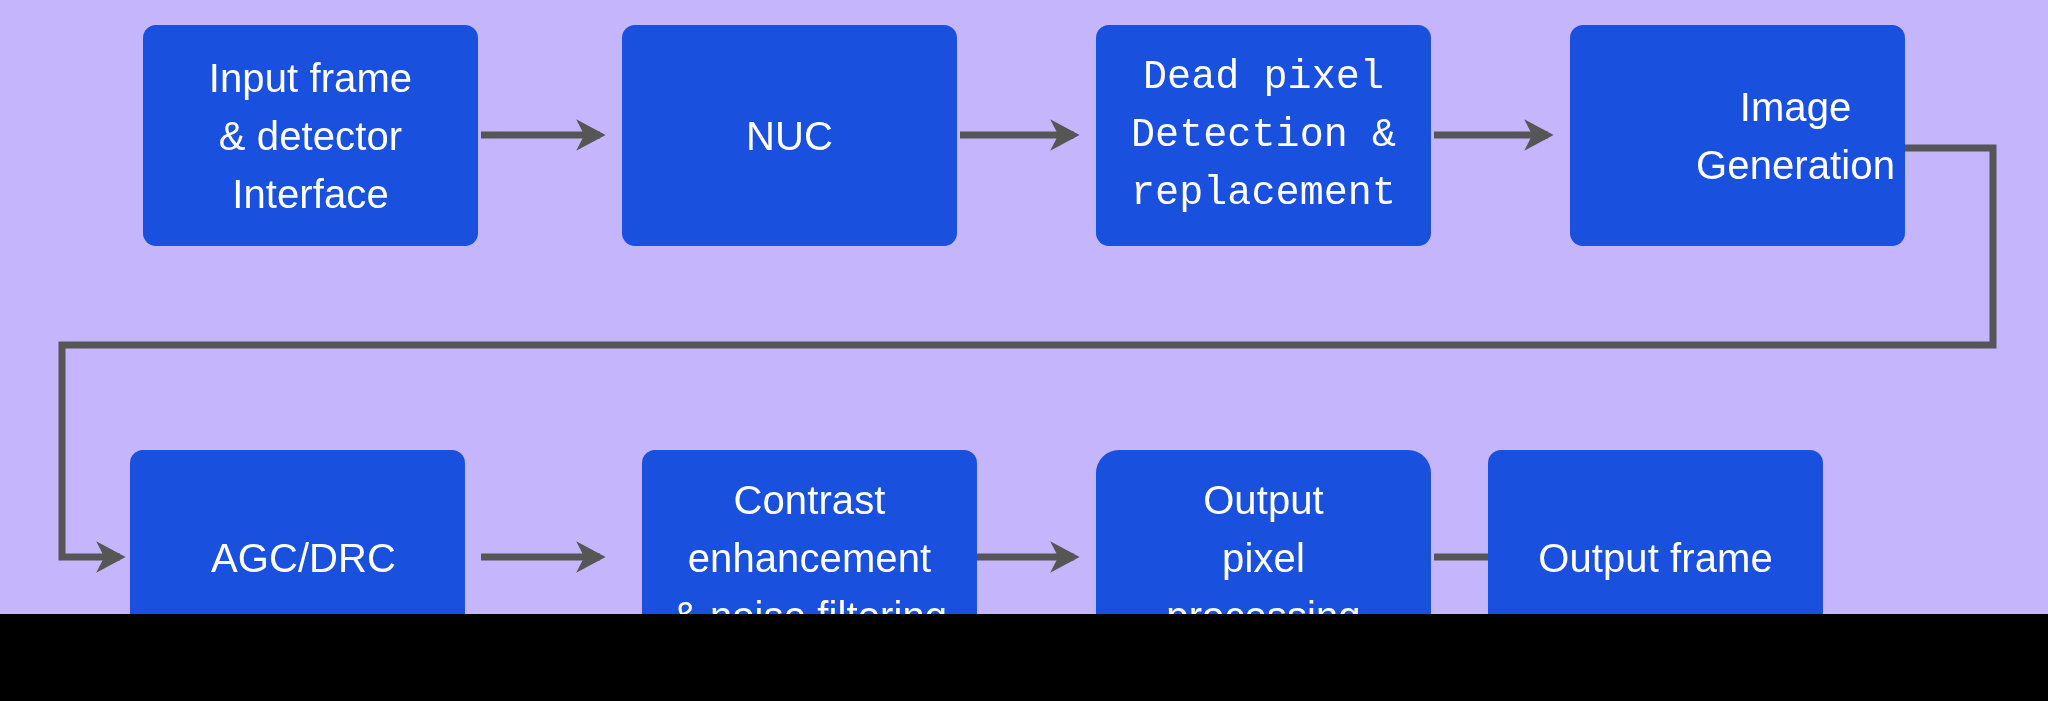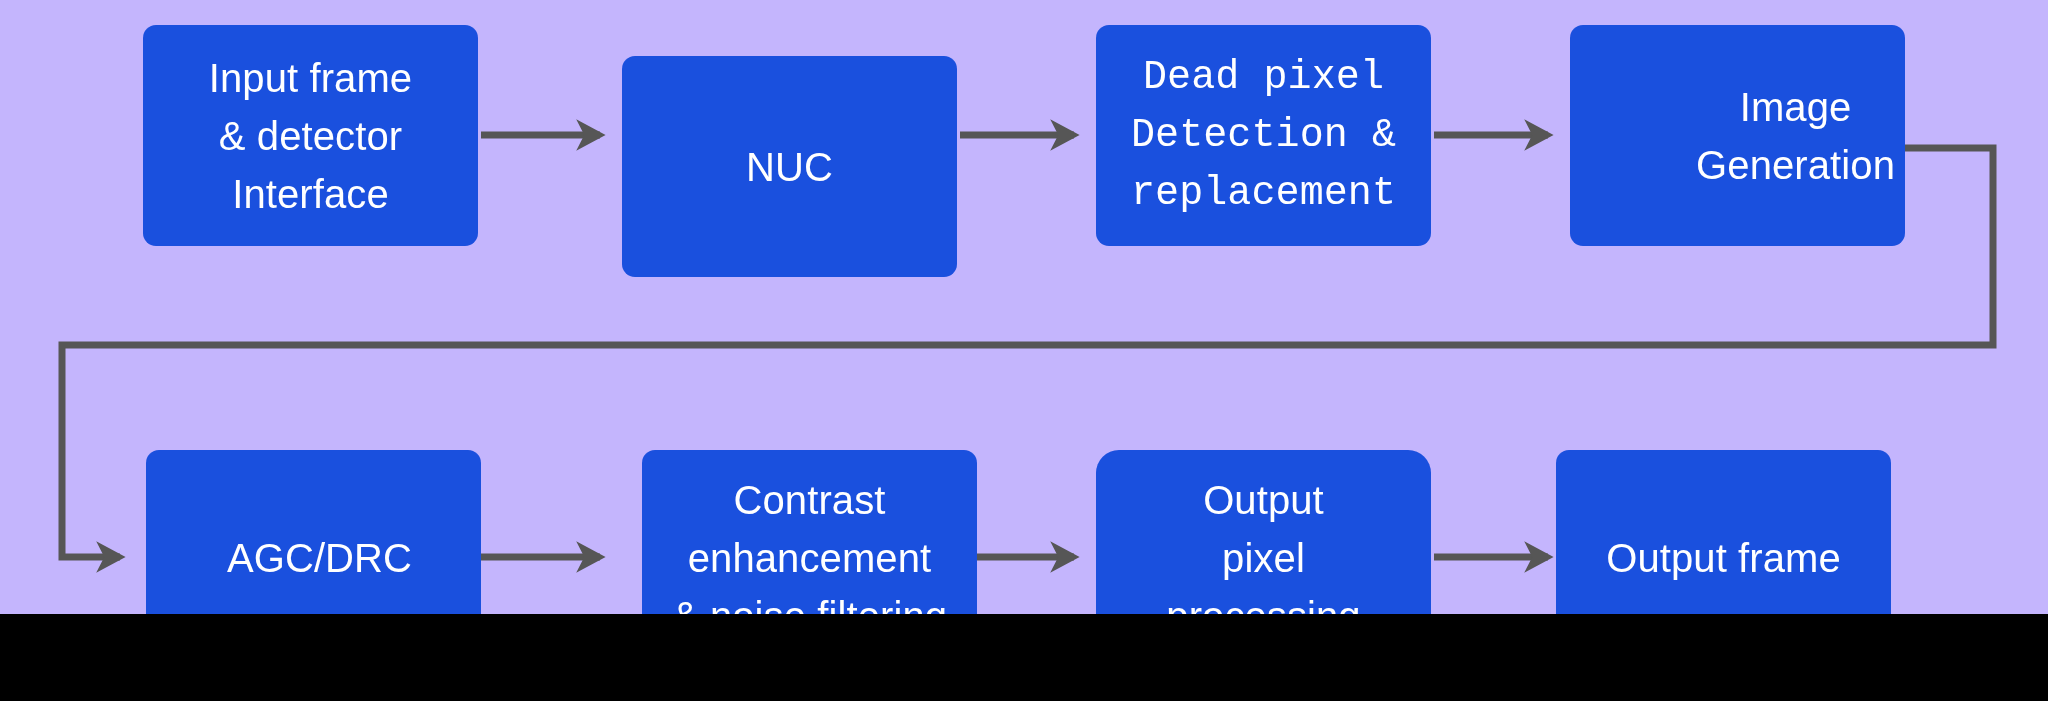--- a/index.html
+++ b/index.html
@@ -76,7 +76,7 @@
 Interface</span>
   </div>
 
-  <div class="node" style="left:622px; top:25px; width:335px; height:221px;margin-top:31px;">
+  <div class="node" style="left:622px; top:25px; width:335px; height:221px;">
     <span class="node-label">NUC</span>
   </div>
 

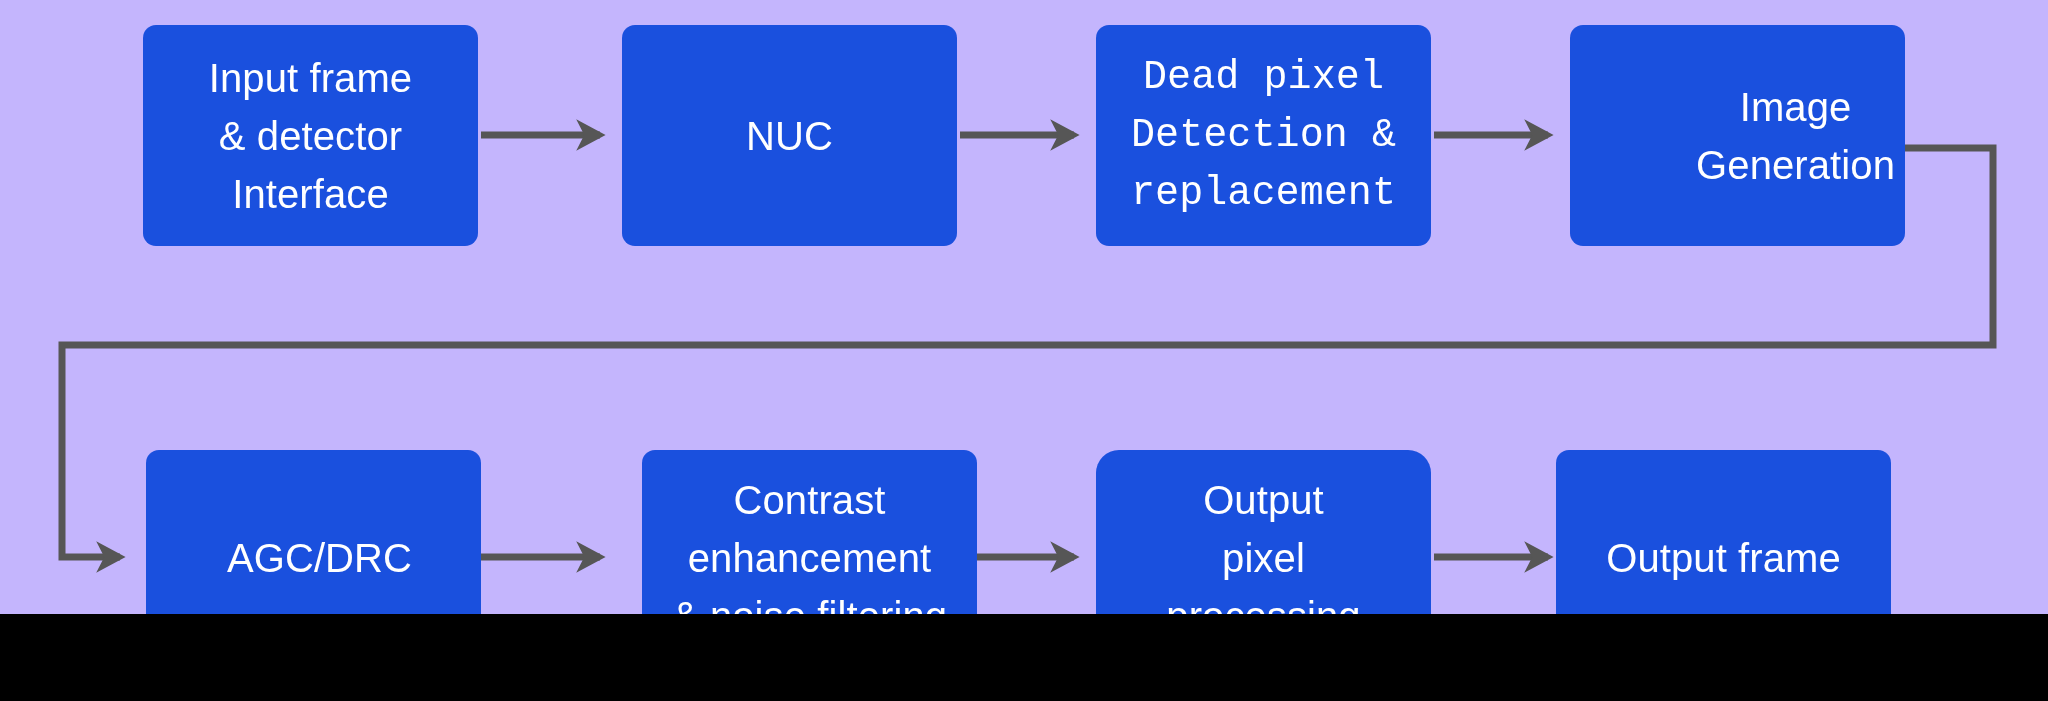--- a/index.html
+++ b/index.html
@@ -91,7 +91,7 @@
 Generation</span>
   </div>
 
-  <div class="node" style="left:146px; top:450px; width:335px; height:215px;padding-left:22px;">
+  <div class="node" style="left:130px; top:450px; width:335px; height:215px;padding-left:22px;">
     <span class="node-label">AGC/DRC</span>
   </div>
 

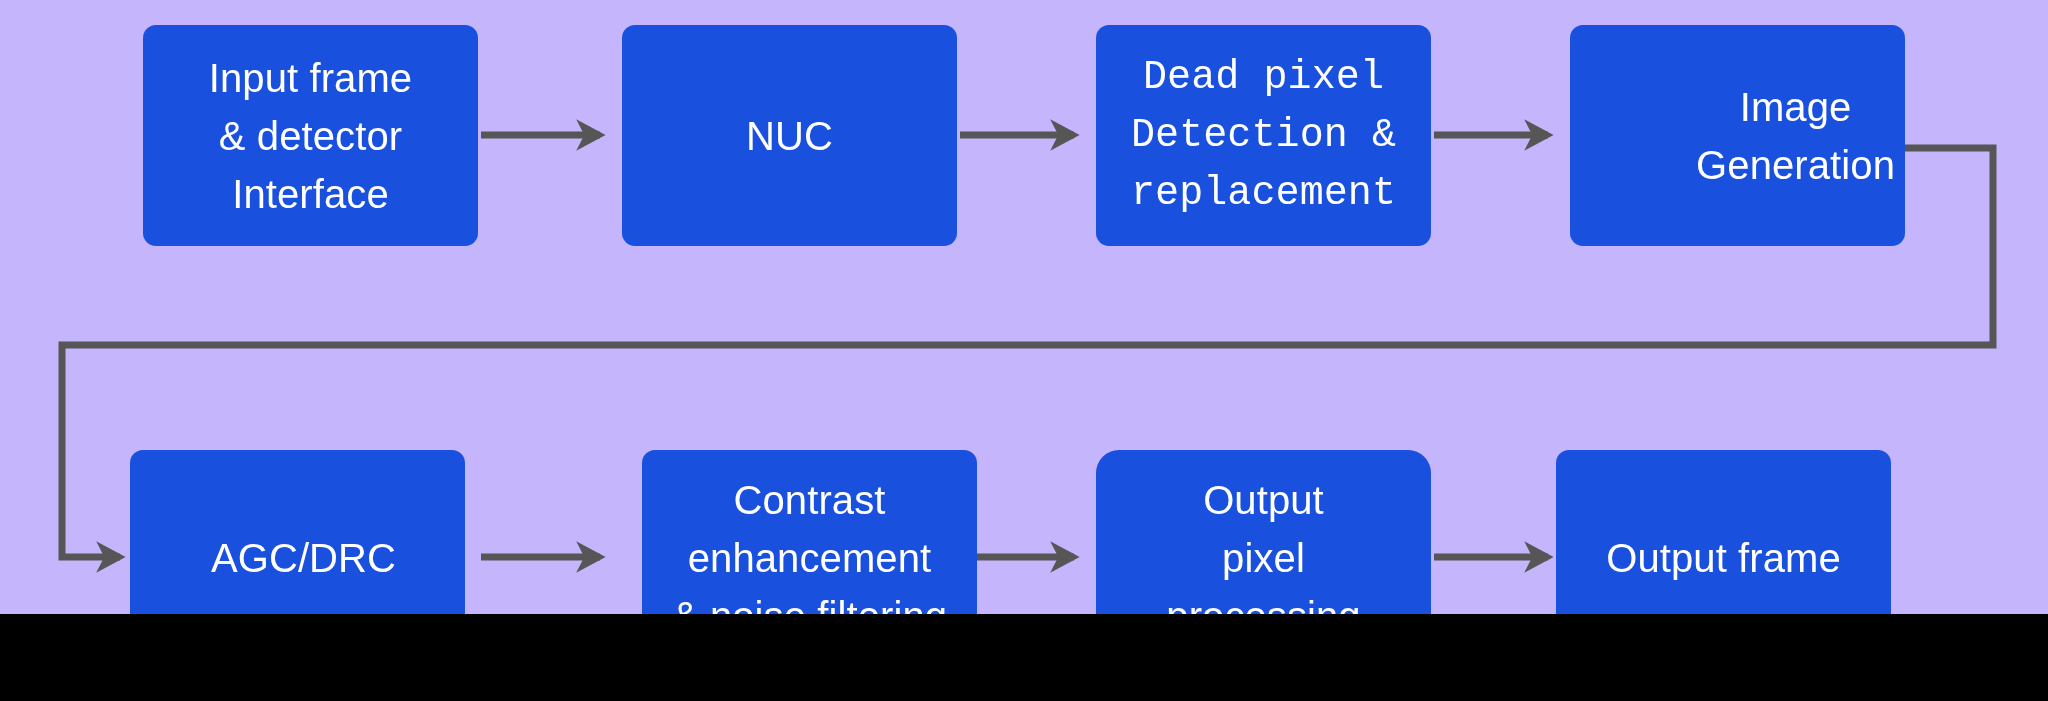--- a/index.html
+++ b/index.html
@@ -107,7 +107,7 @@
 processing</span>
   </div>
 
-  <div class="node" style="left:1556px; top:450px; width:335px; height:215px;">
+  <div class="node" style="left:1488px; top:450px; width:335px; height:215px;">
     <span class="node-label">Output frame</span>
   </div>
 

